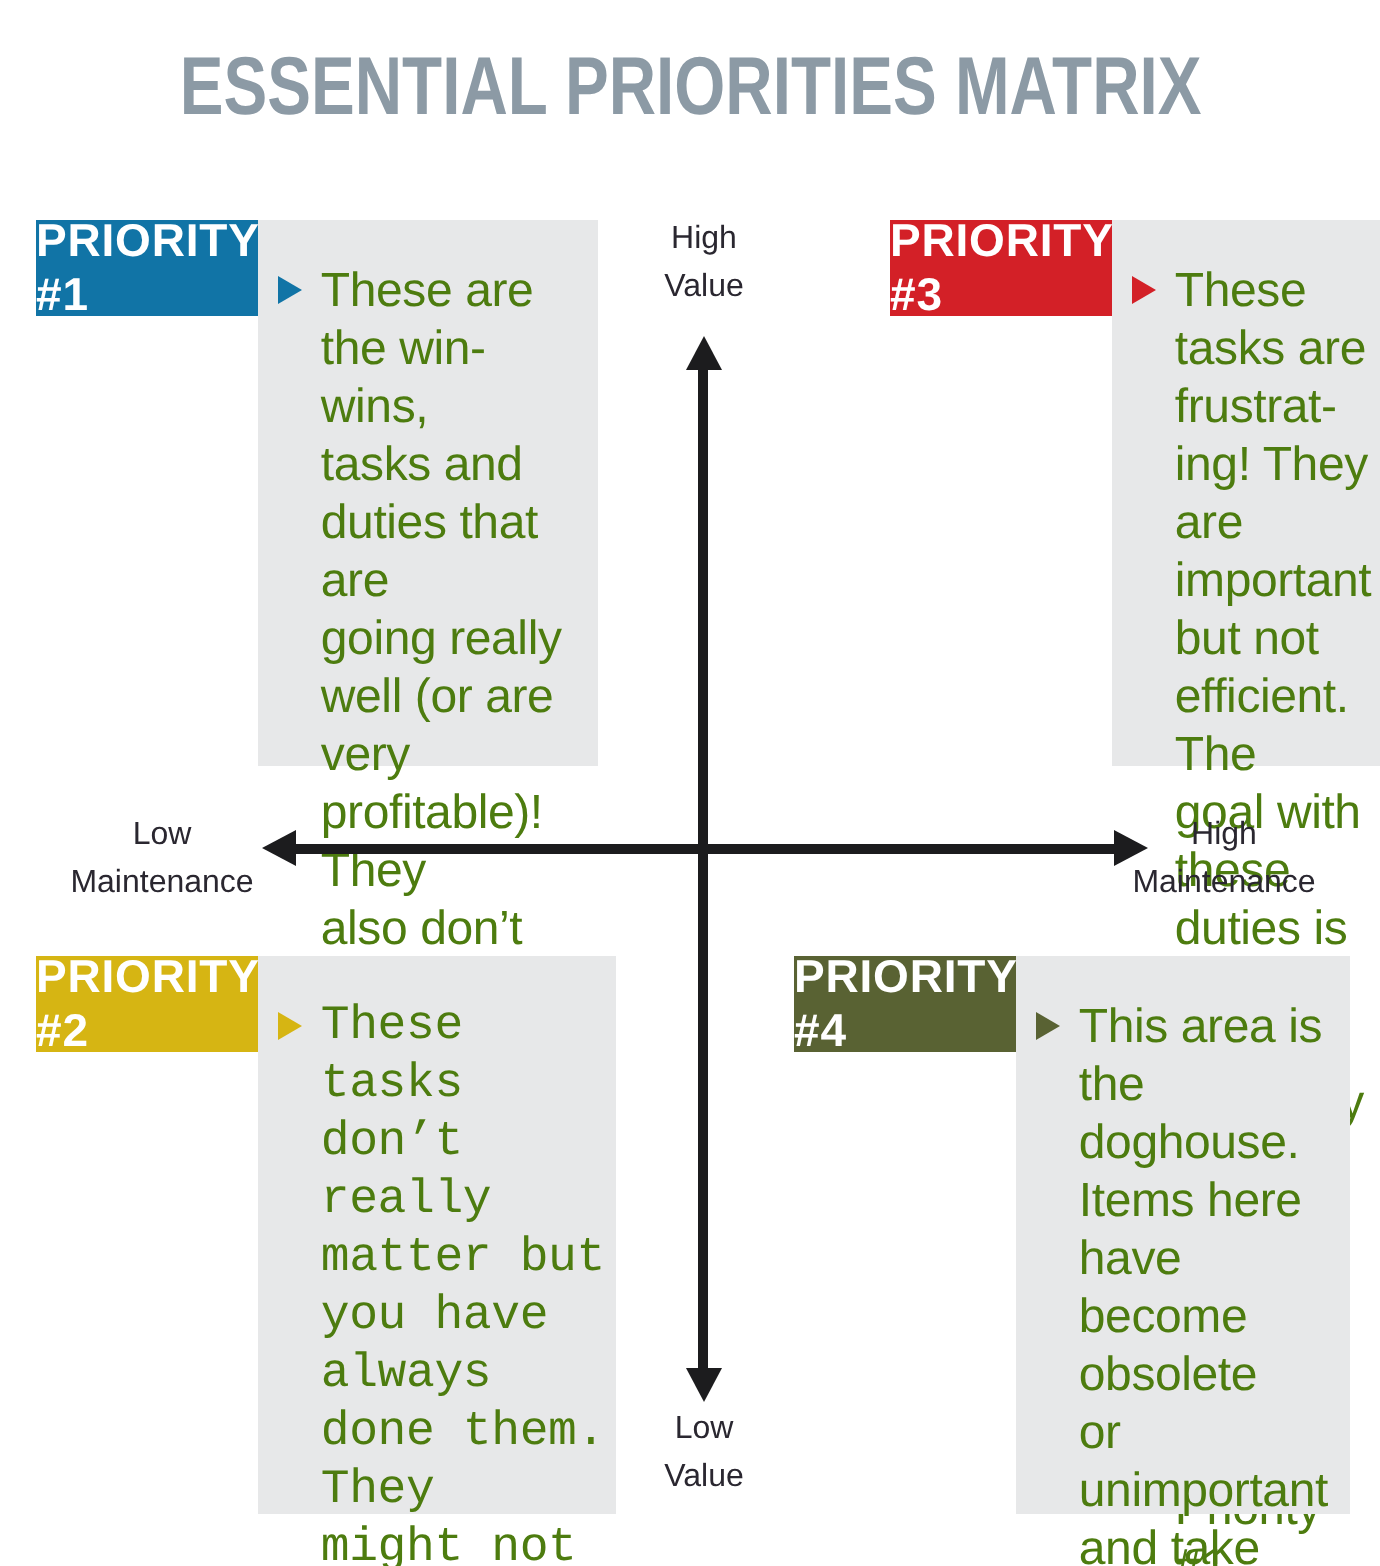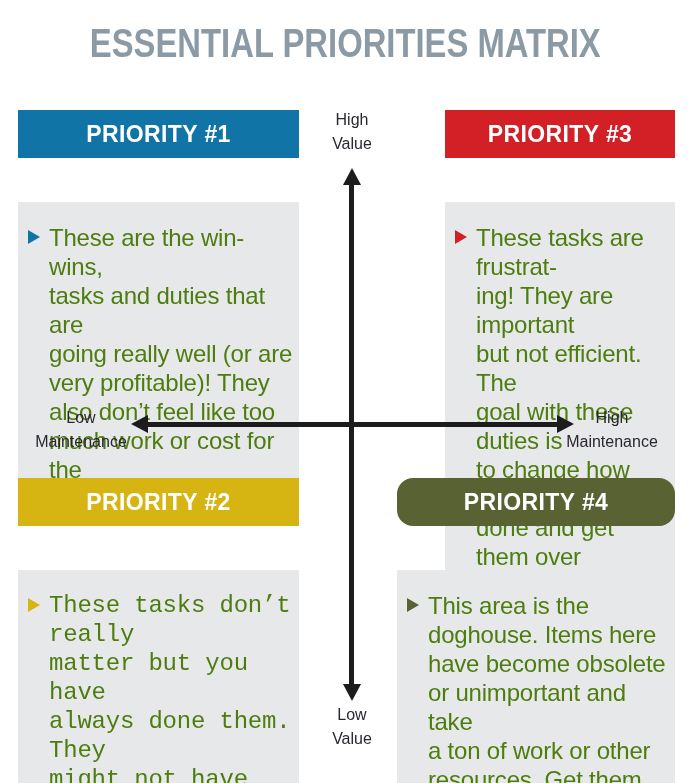--- a/index.html
+++ b/index.html
@@ -29,7 +29,7 @@
     transform: scaleX(0.80);
     transform-origin: center;
   }
-  .quadrant { position: absolute; display: flex; flex-direction: column; gap: 44px; }
+  .quadrant { position: absolute; display: flex; flex-direction: row; }
   .q-header {
     height: 48px;
     flex: 0 0 48px;

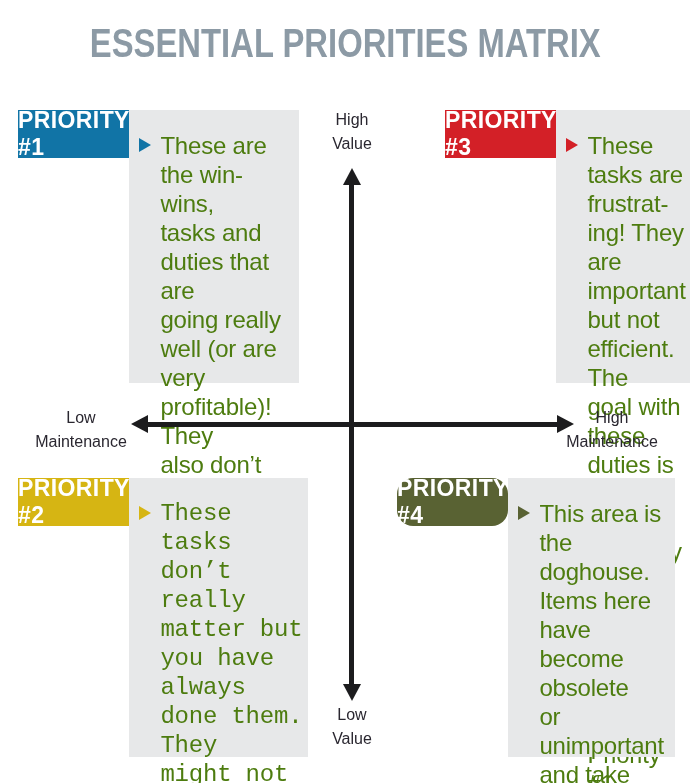--- a/index.html
+++ b/index.html
@@ -134,7 +134,7 @@
   </section>
 
   <section class="quadrant" style="left:397px; top:478px; width:278px; height:279px;">
-    <header class="q-header" style="background-color: rgb(89, 98, 51); border-radius: 16px;">
+    <header class="q-header" style="background-color: rgb(89, 98, 51);">
       <span>PRIORITY #4</span>
     </header>
     <div class="q-body" style="background-color: rgb(231, 232, 233);">

